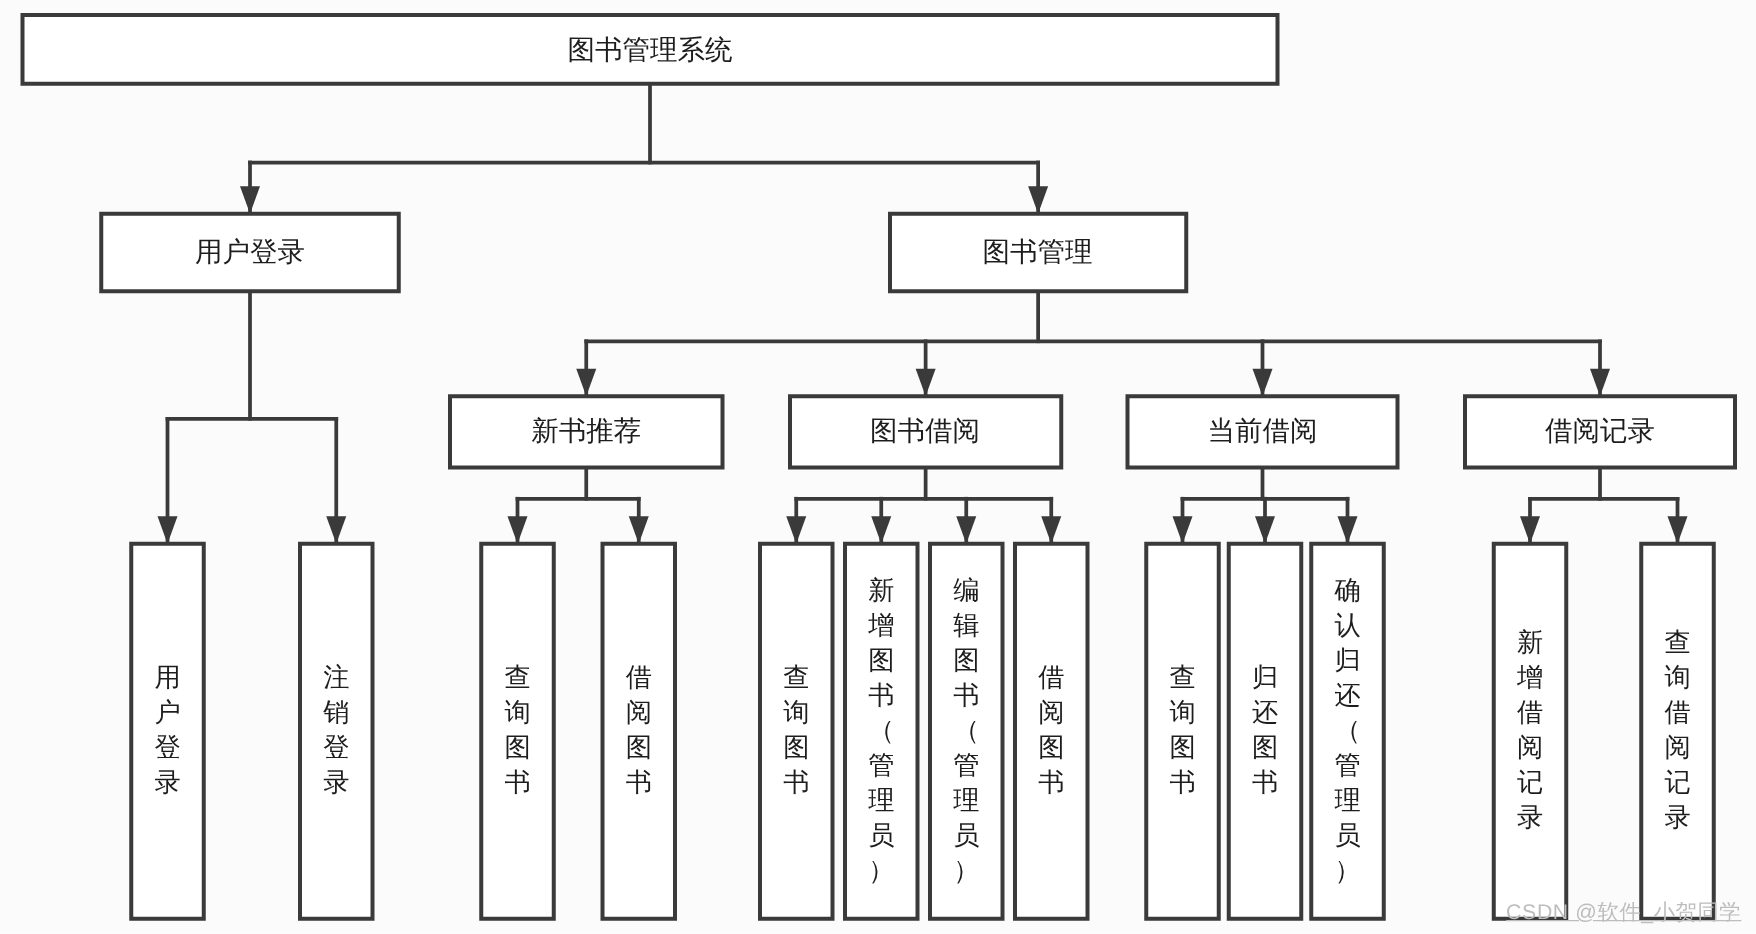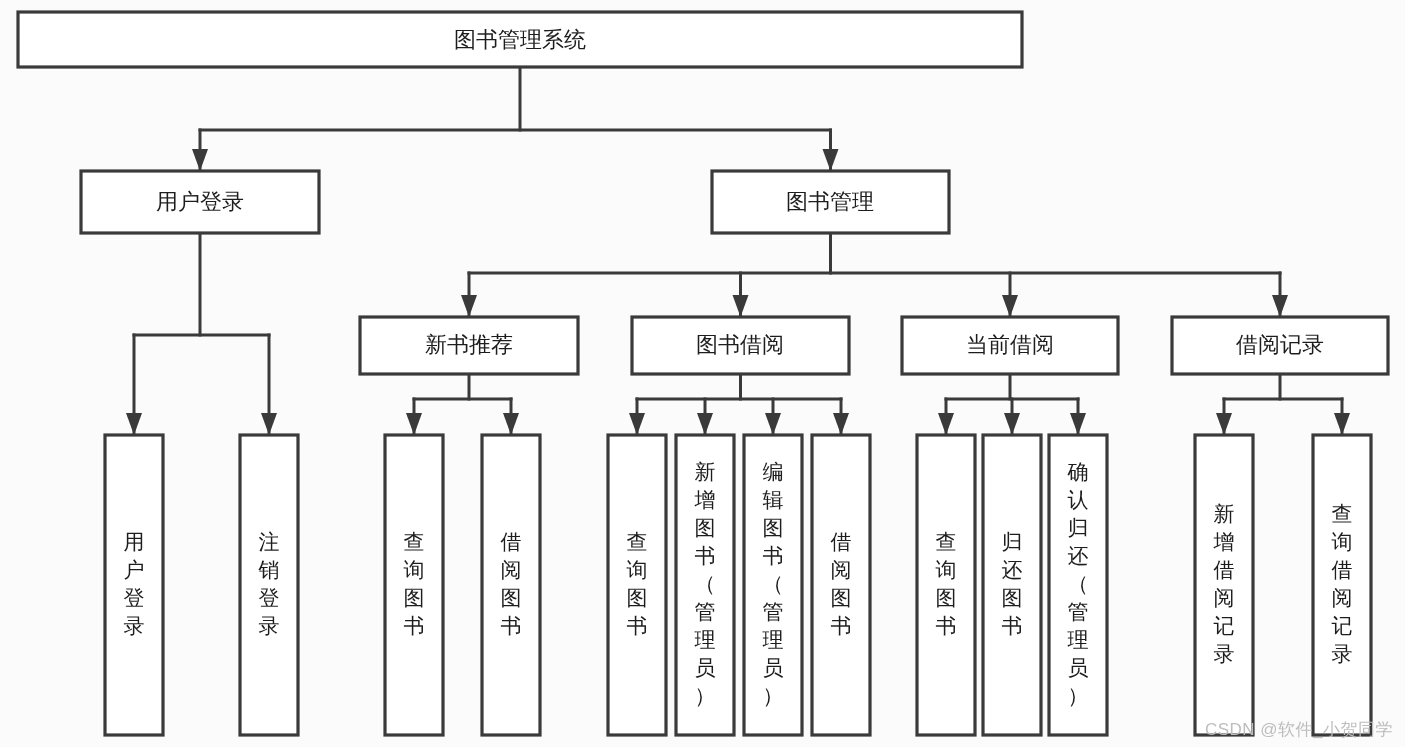--- a/index.html
+++ b/index.html
@@ -33,6 +33,7 @@
     letter-spacing:0.5px;
     white-space:nowrap;
     pointer-events:none;
+    text-decoration:underline;
   }
 </style>
 </head>

